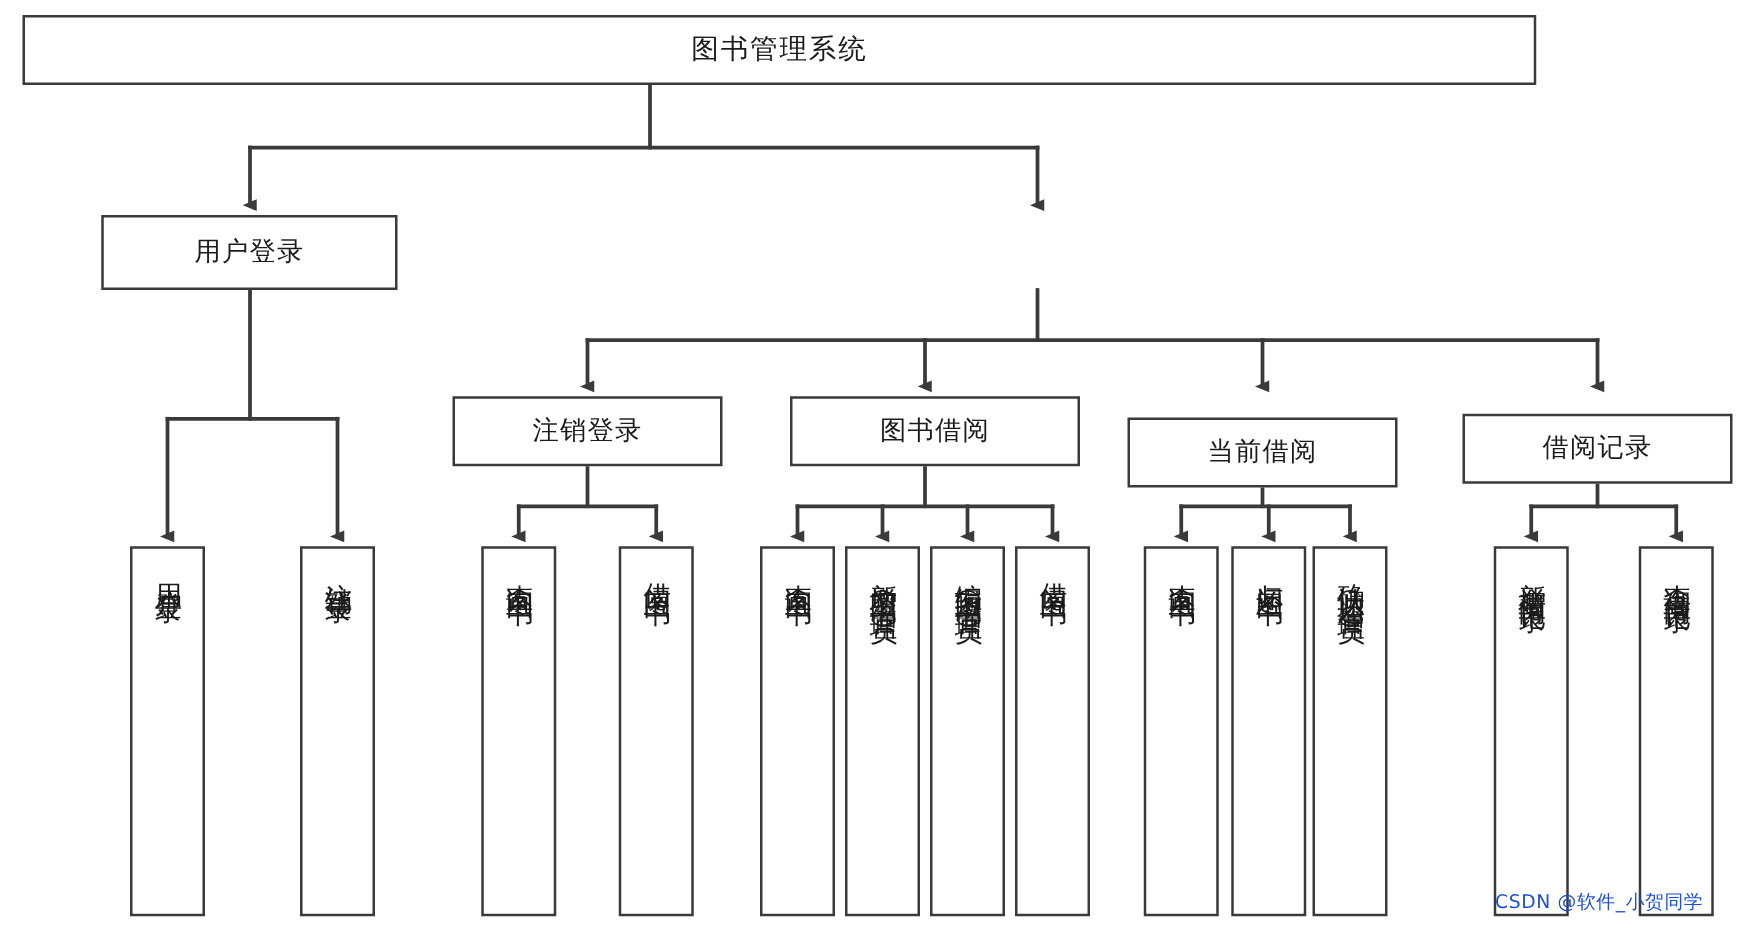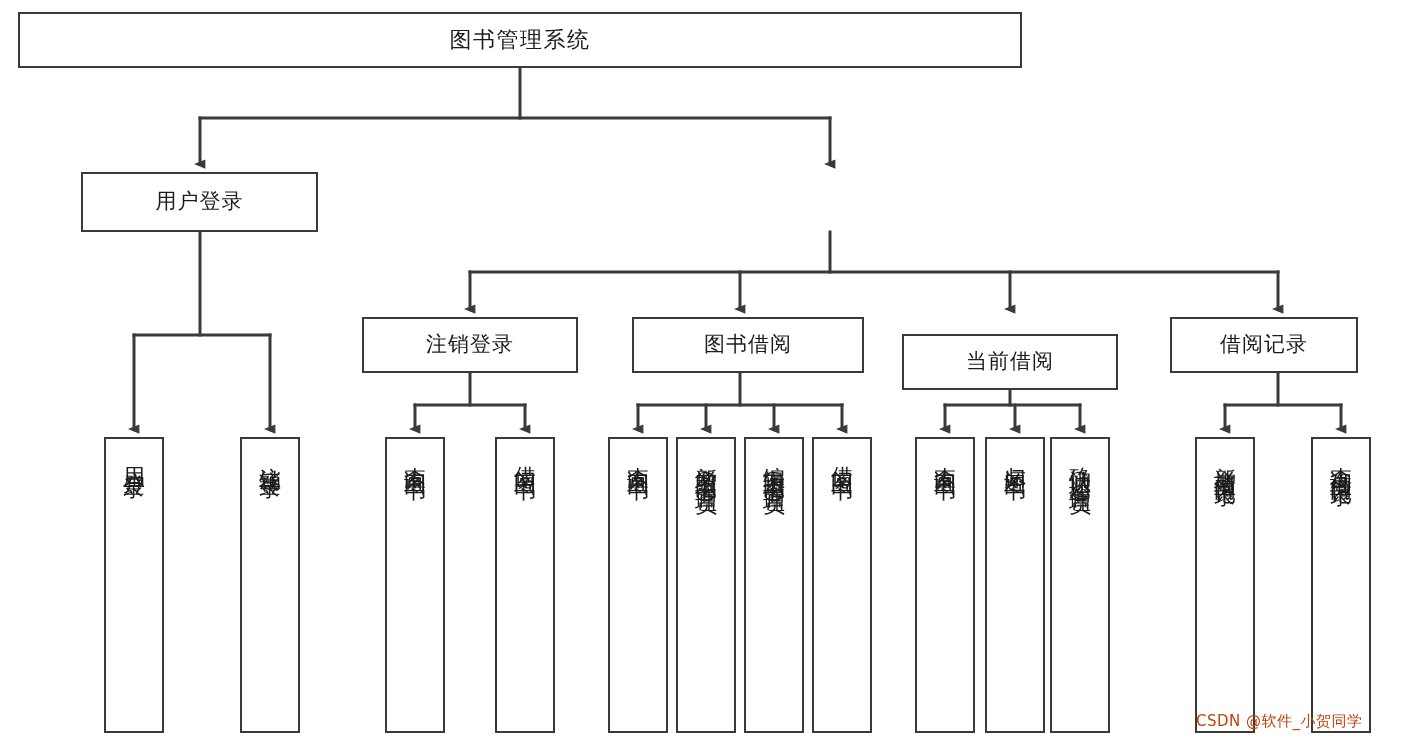--- a/index.html
+++ b/index.html
@@ -123,7 +123,7 @@
     </g>
   </svg>
 
-  <div class="node h root" style="left:18px;top:12px;width:1004px;height:56px;">
+  <div class="node h root" style="left:18px;top:12px;width:1211px;height:56px;">
     <span class="label">图书管理系统</span>
   </div>
 

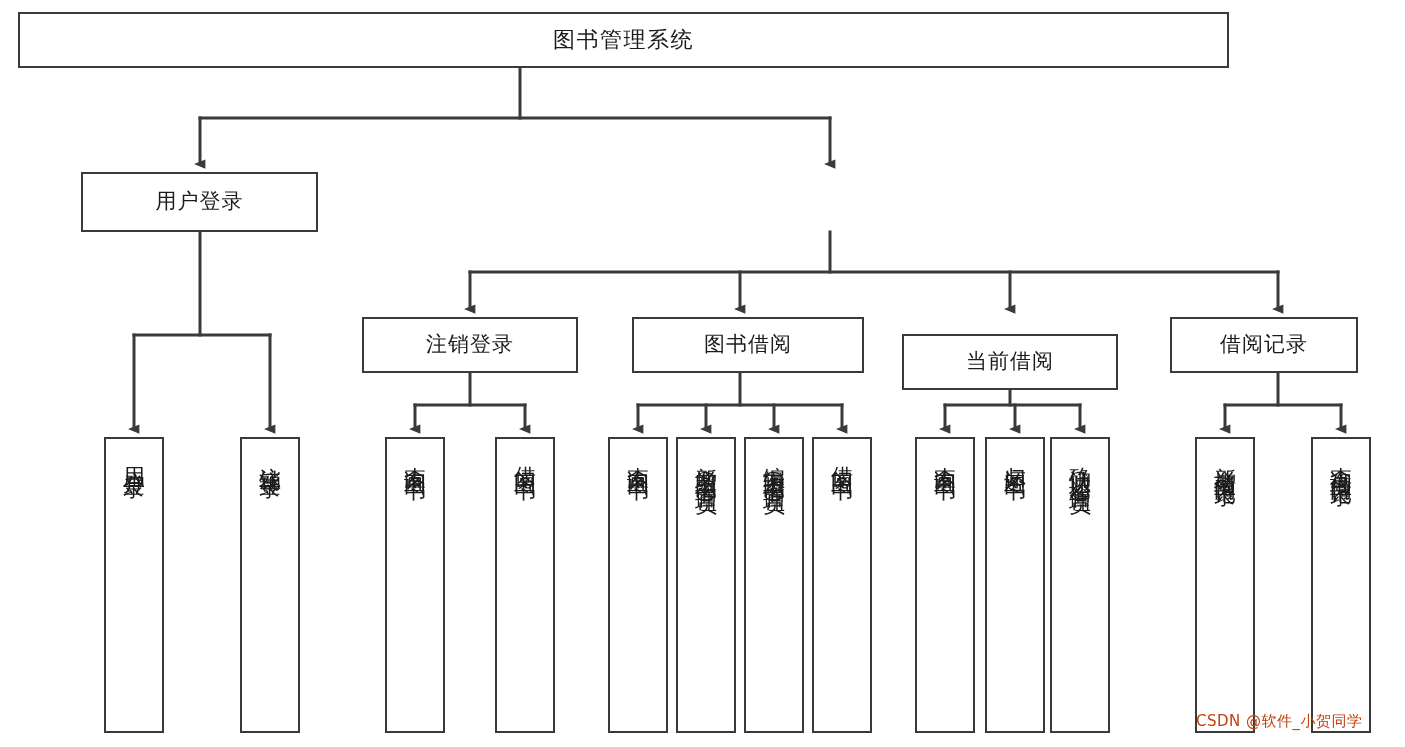--- a/index.html
+++ b/index.html
@@ -140,7 +140,7 @@
   <div class="node h" style="left:902px;top:317px;width:216px;height:56px;margin-top:17px;">
     <span class="label">当前借阅</span>
   </div>
-  <div class="node h" style="left:1170px;top:317px;width:188px;height:56px;">
+  <div class="node h" style="left:1170px;top:331px;width:216px;height:56px;">
     <span class="label">借阅记录</span>
   </div>
 

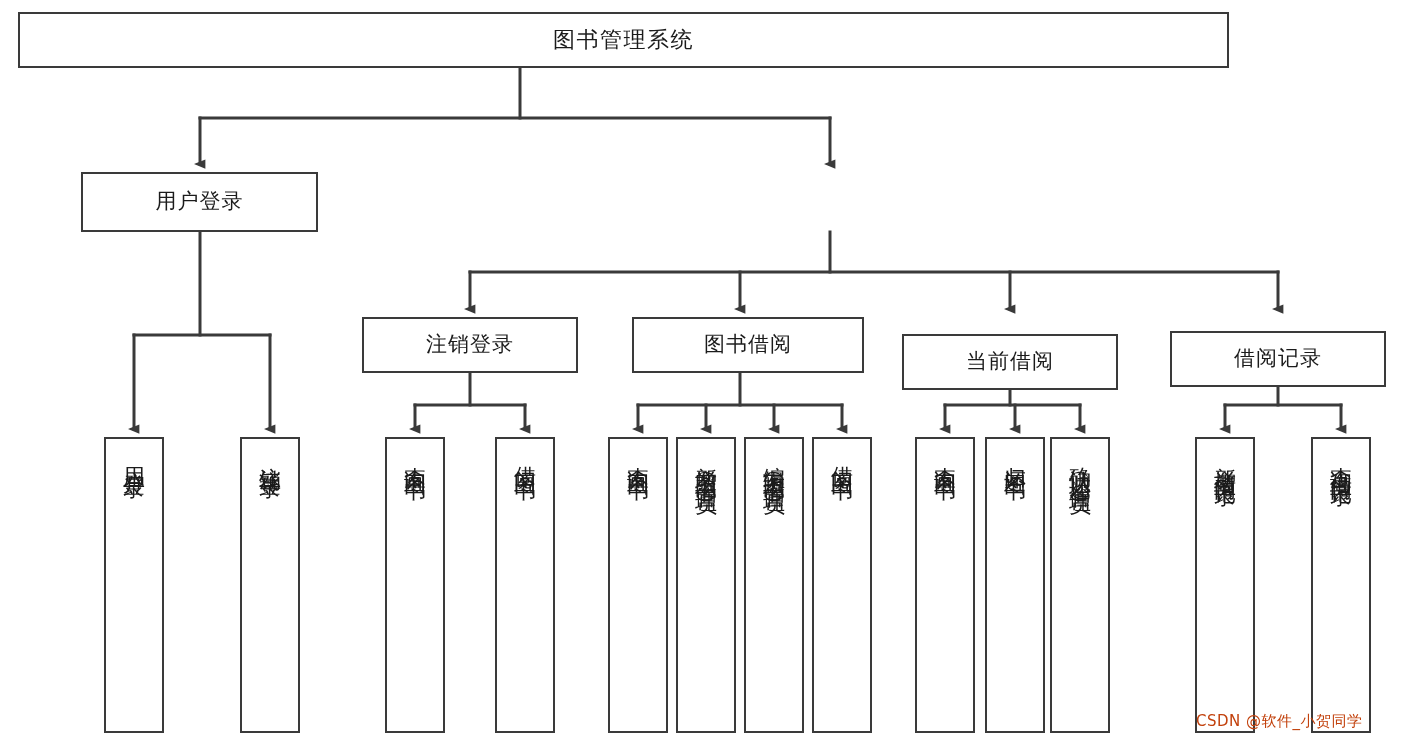--- a/index.html
+++ b/index.html
@@ -59,7 +59,7 @@
     position:absolute;
     left:1196px;top:712px;
     font-size:15px;
-    color:#c2410c;
+    color:#1d4ed8;
     letter-spacing:0.5px;
     white-space:nowrap;
     font-family:"DejaVu Sans","Liberation Sans",sans-serif;

